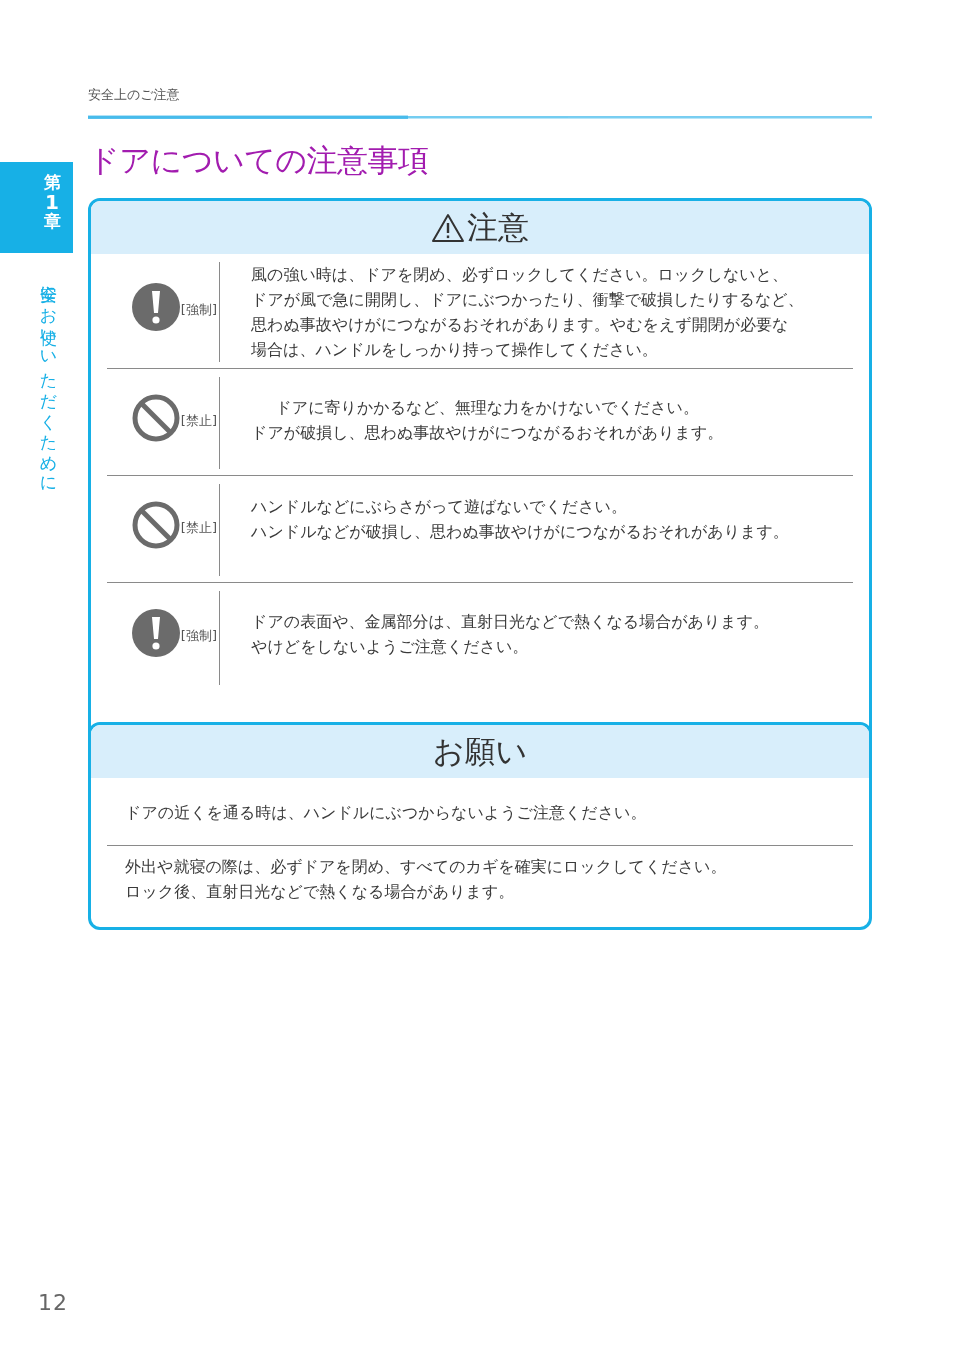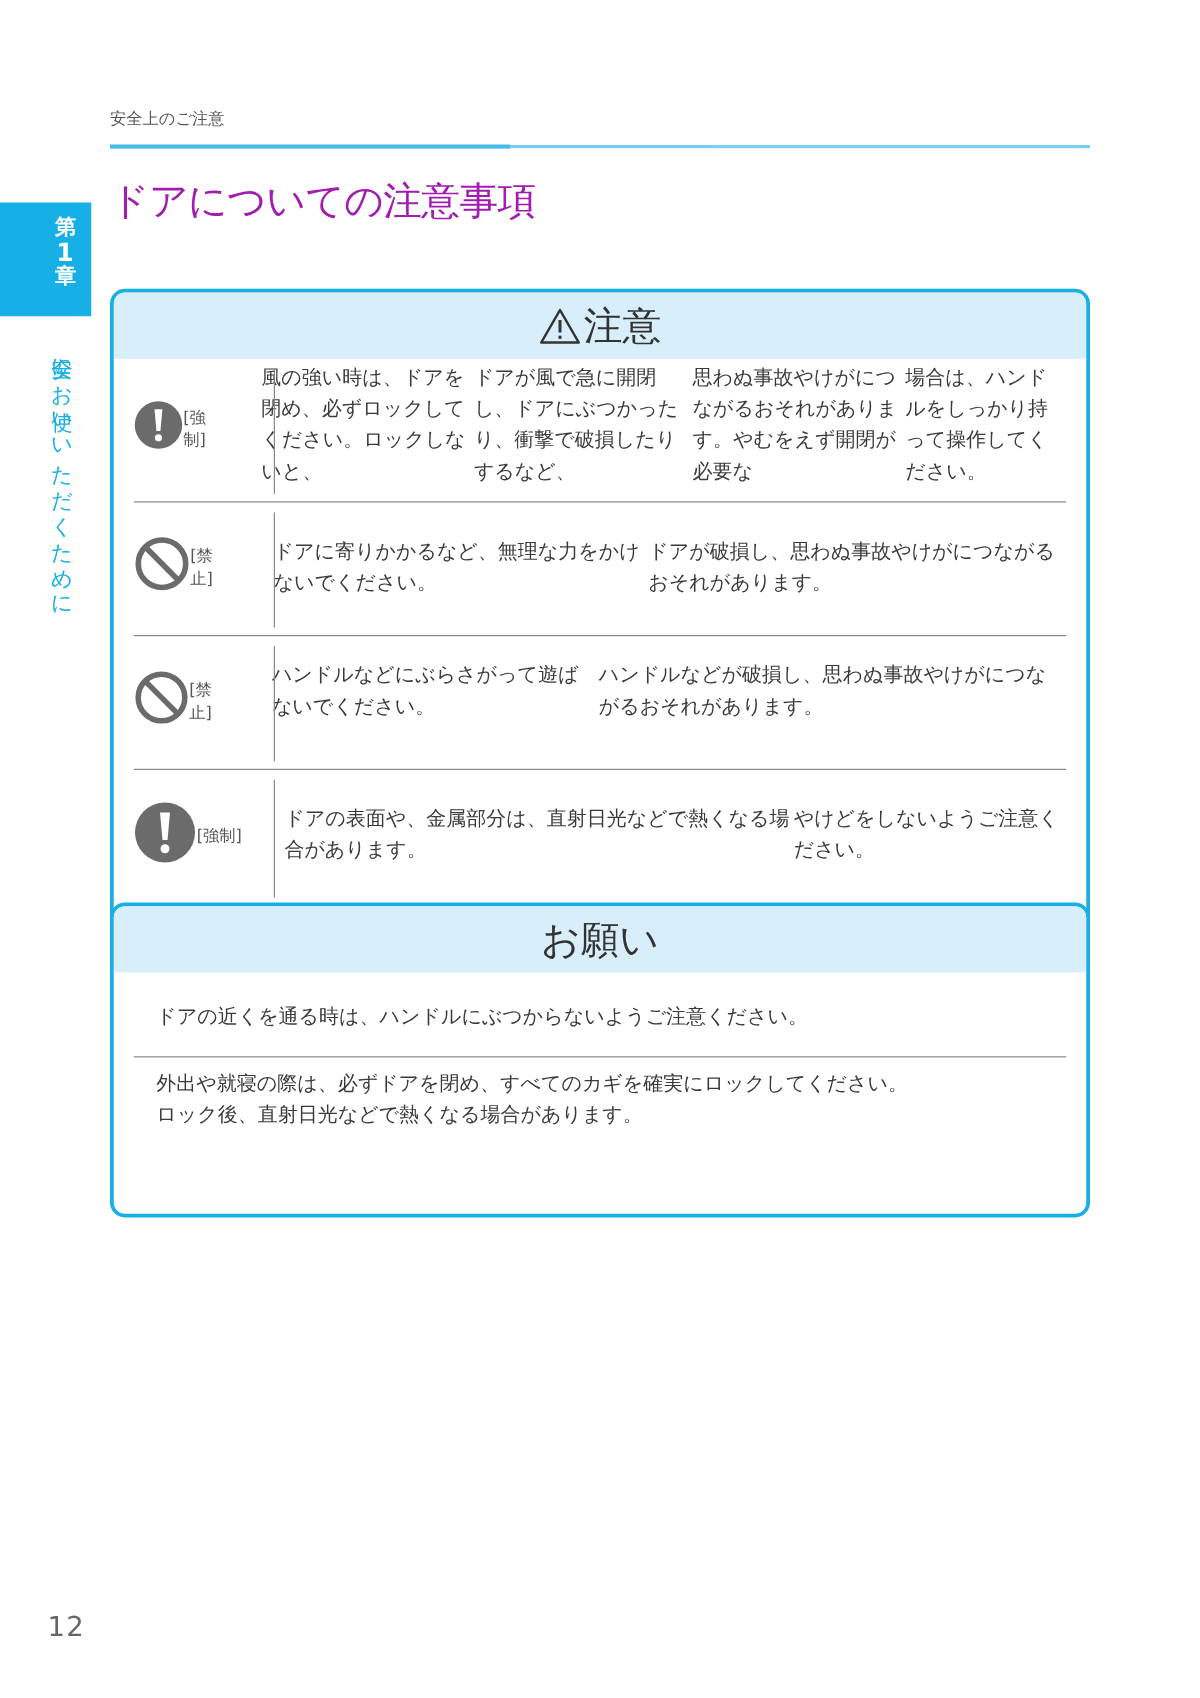--- a/index.html
+++ b/index.html
@@ -39,7 +39,7 @@
       border: 3px solid #17b0e6; border-radius: 12px;
       box-sizing: border-box; overflow: hidden; background: #fff;
     }
-    .box-caution { top: 198px; height: 624px; margin-top: 33px; }
+    .box-caution { top: 198px; height: 624px; }
     .box-request { top: 722px; height: 252px; }
     .box-header {
       background: #d8eefb; height: 53px;

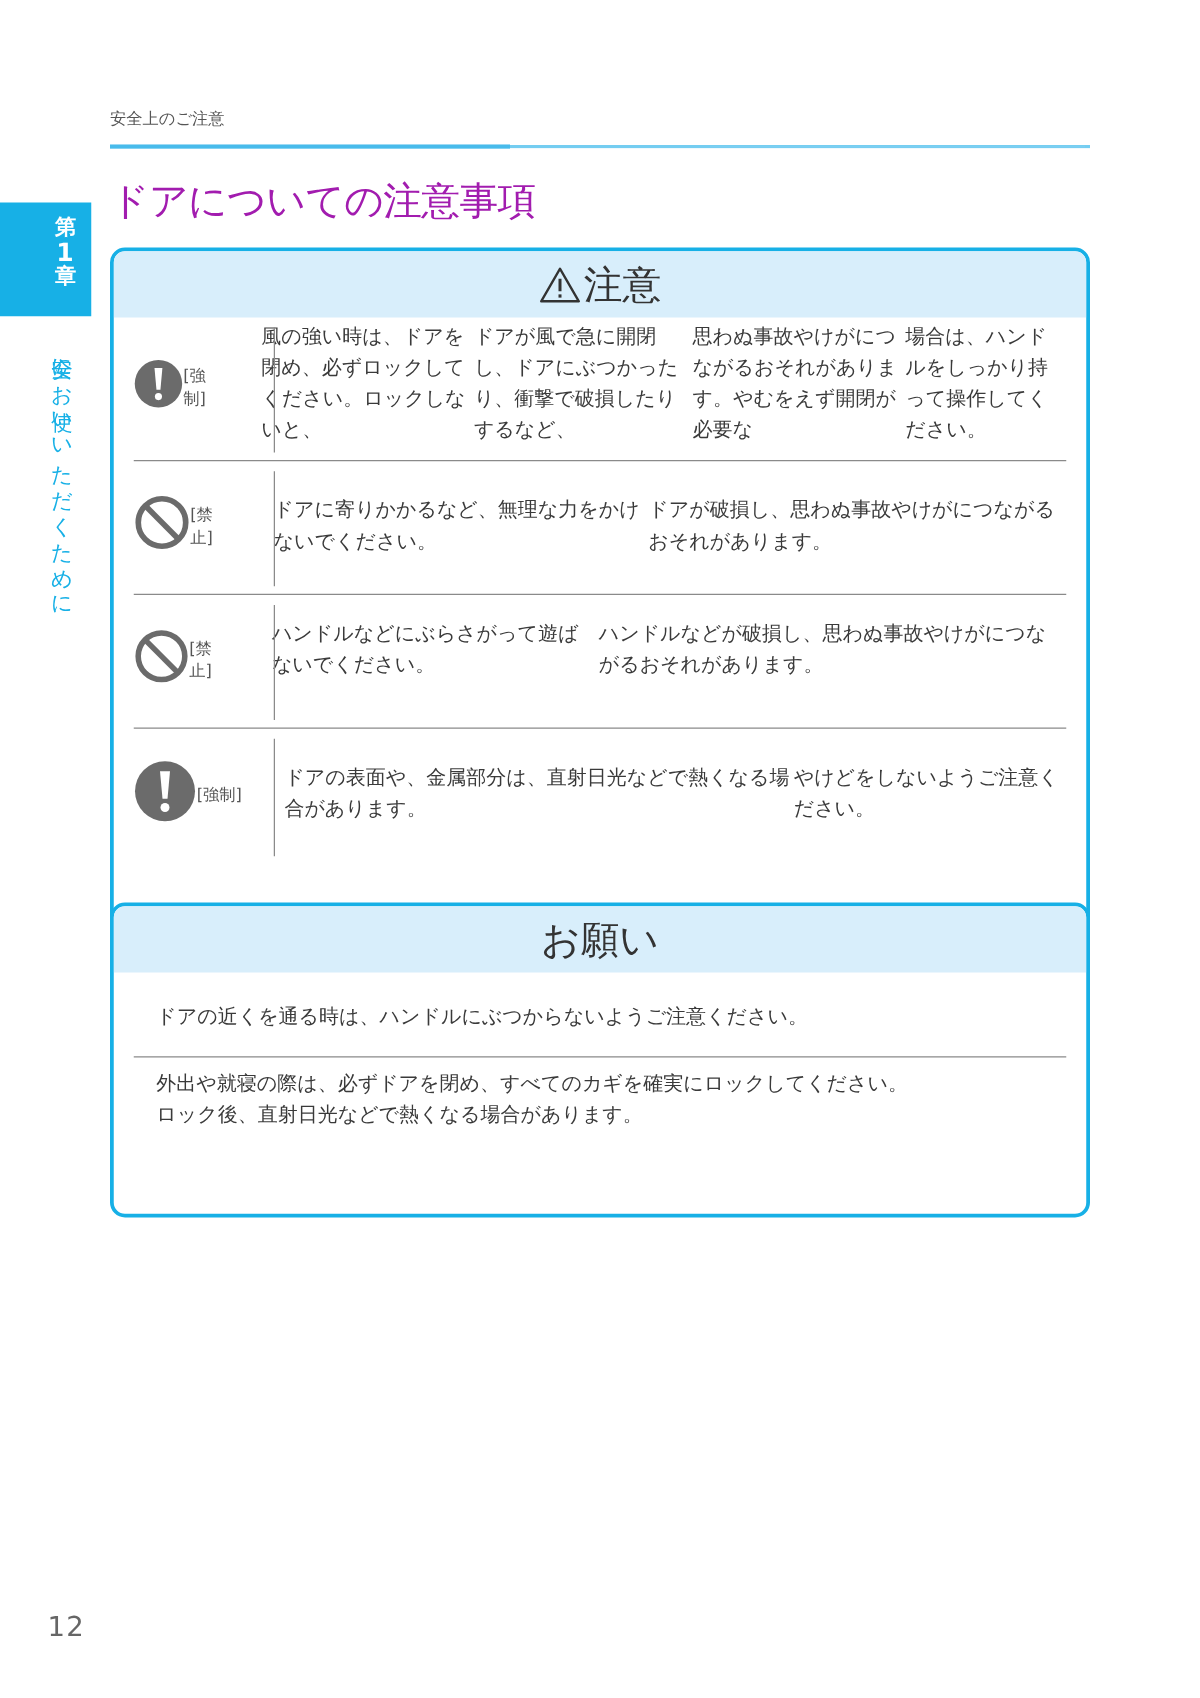--- a/index.html
+++ b/index.html
@@ -62,7 +62,7 @@
     }
     .row .text-col {
       padding-left: 34px; font-size: 16px; line-height: 25px; color: #3a3a3a;
-      display: flex; flex-direction: row; justify-content: center;
+      display: flex; flex-direction: column; justify-content: center;
     }
     .r1 { height: 114px; }
     .r2 { height: 106px; }

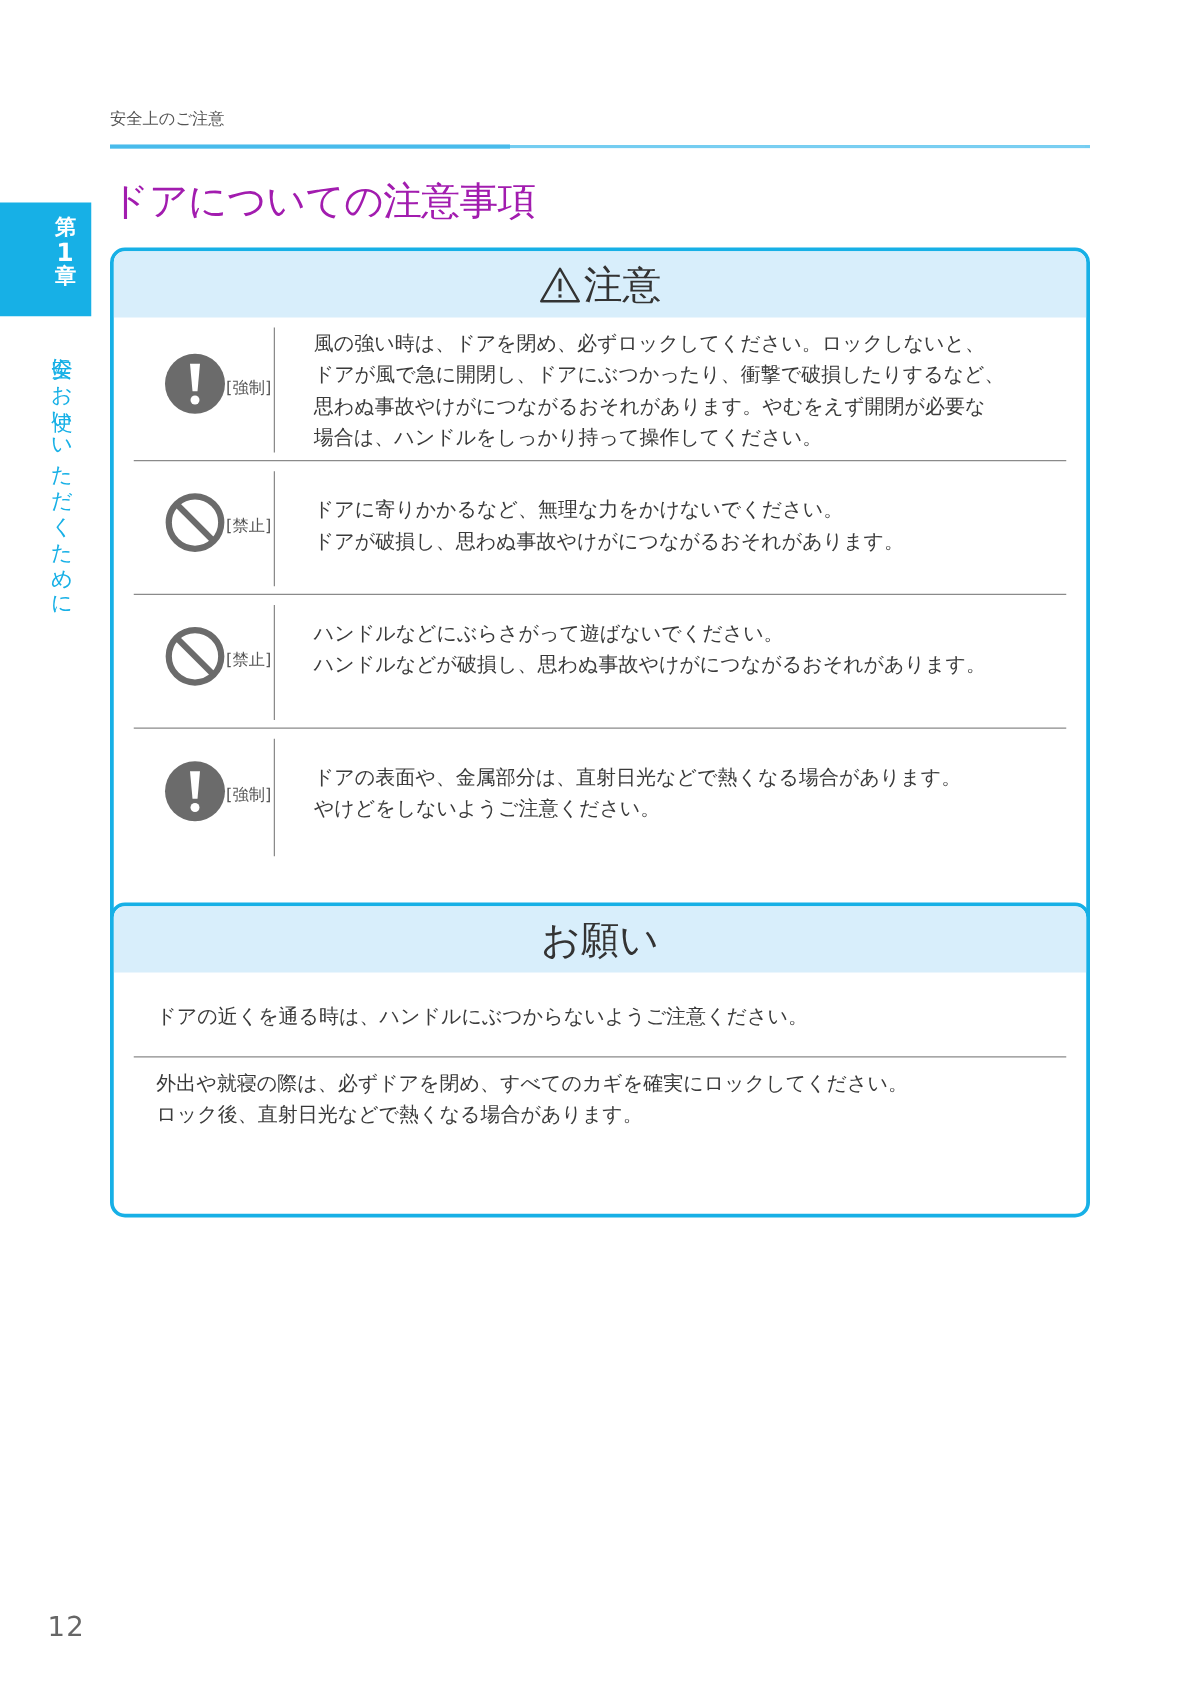--- a/index.html
+++ b/index.html
@@ -69,7 +69,7 @@
     .r3 { height: 106px; }
     .r4 { height: 108px; }
     .r1 .text-col { padding-top: 2px; }
-    .r2 .text-col { justify-content: flex-start; padding-top: 26px; }
+    .r2 .text-col { justify-content: flex-start; padding-top: 26px; text-align: center; }
     .r3 .text-col { justify-content: flex-start; padding-top: 18px; }
     .r4 .text-col { justify-content: flex-start; padding-top: 26px; }
     .req-row {

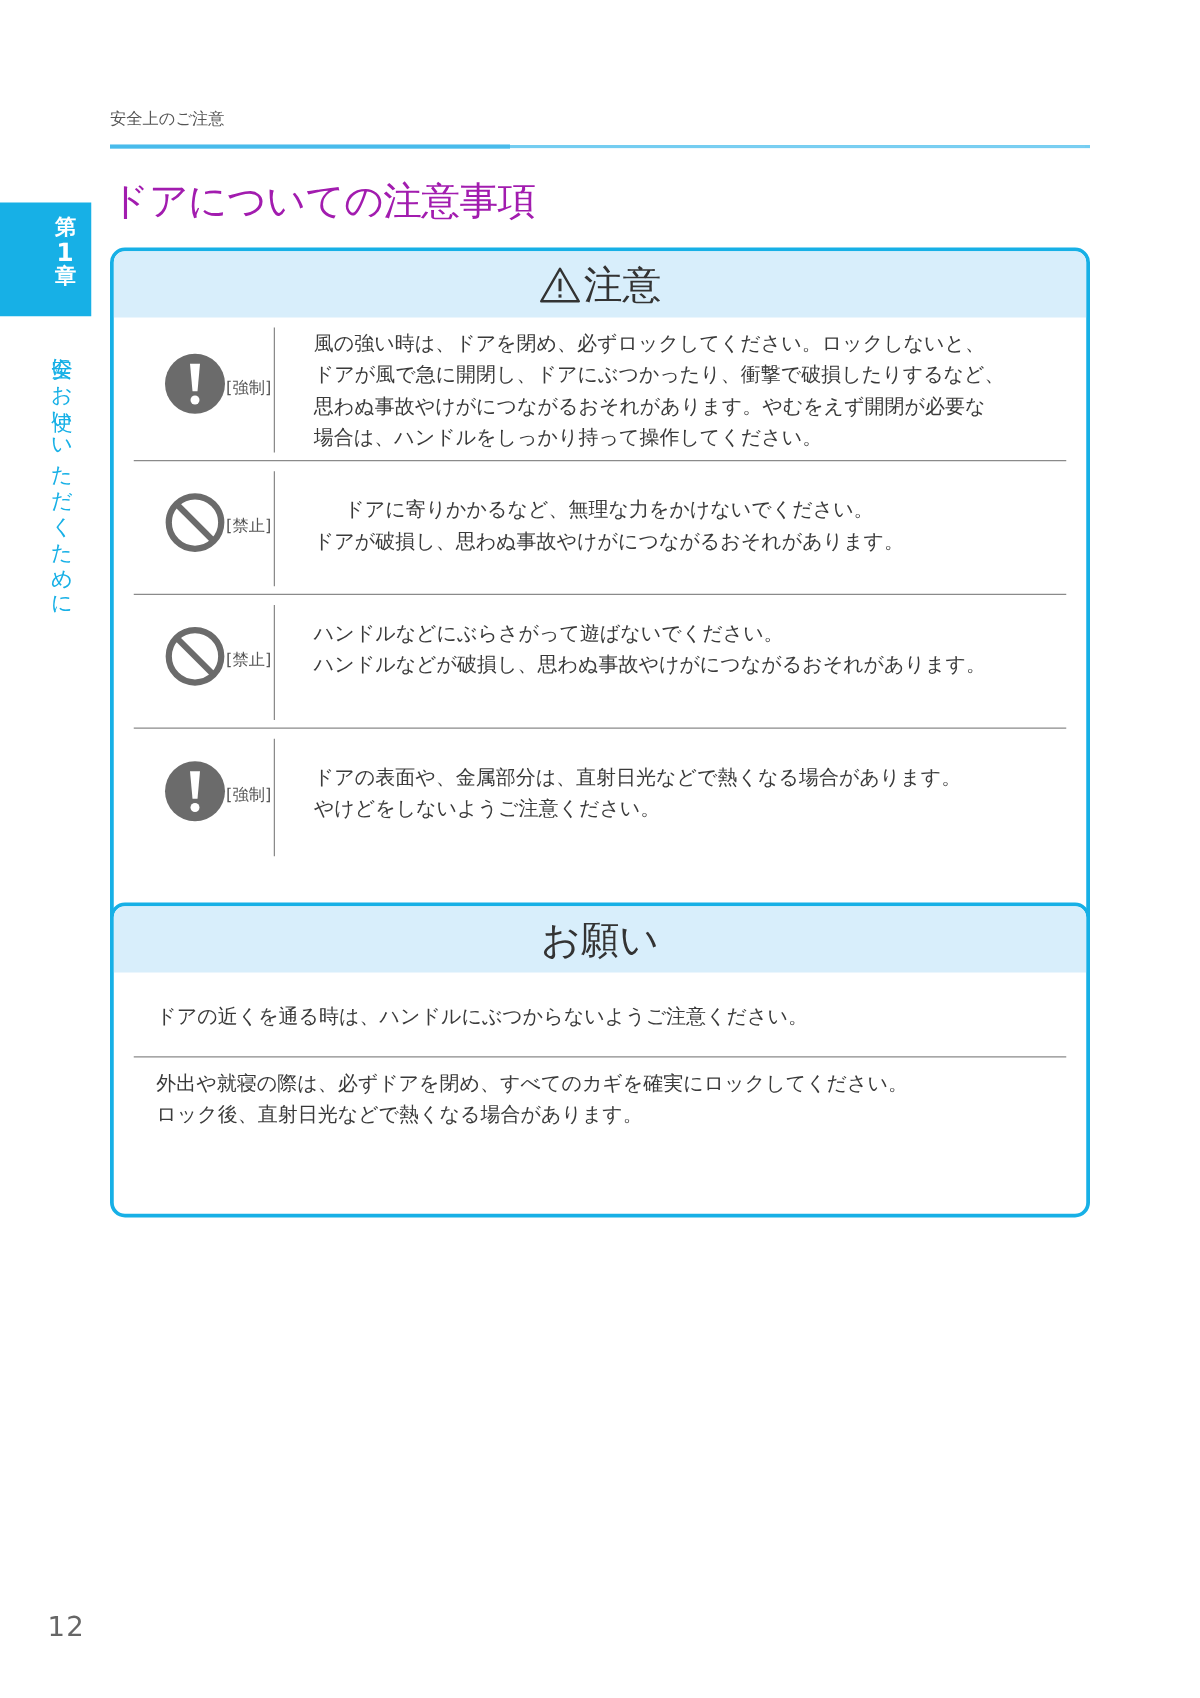--- a/index.html
+++ b/index.html
@@ -40,7 +40,7 @@
       box-sizing: border-box; overflow: hidden; background: #fff;
     }
     .box-caution { top: 198px; height: 624px; }
-    .box-request { top: 722px; height: 252px; }
+    .box-request { top: 722px; height: 208px; }
     .box-header {
       background: #d8eefb; height: 53px;
       display: flex; align-items: center; justify-content: center;

